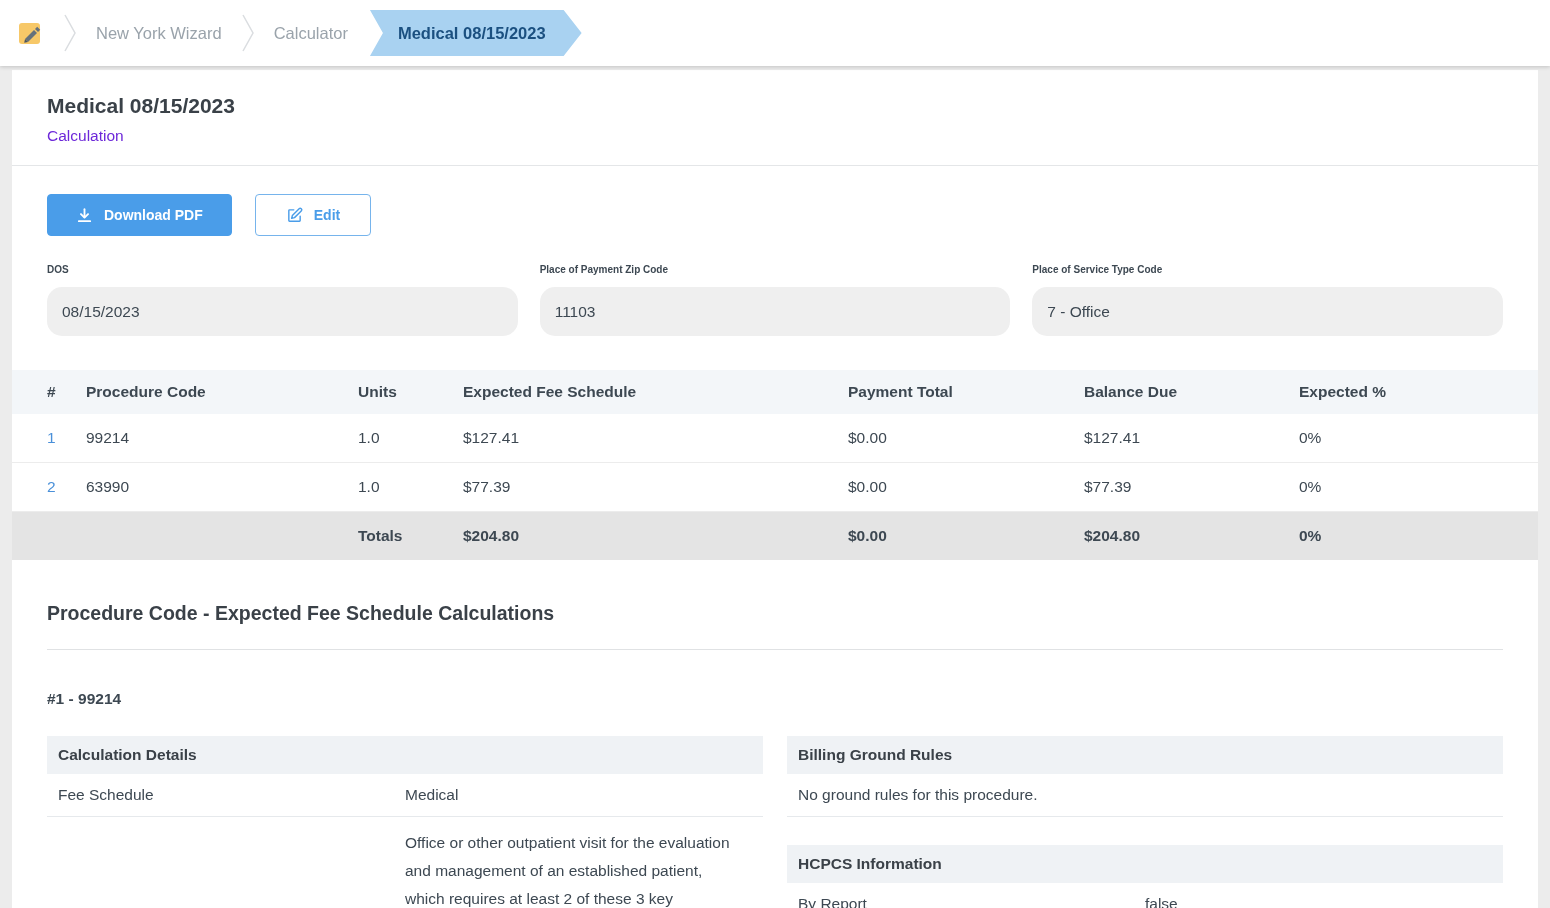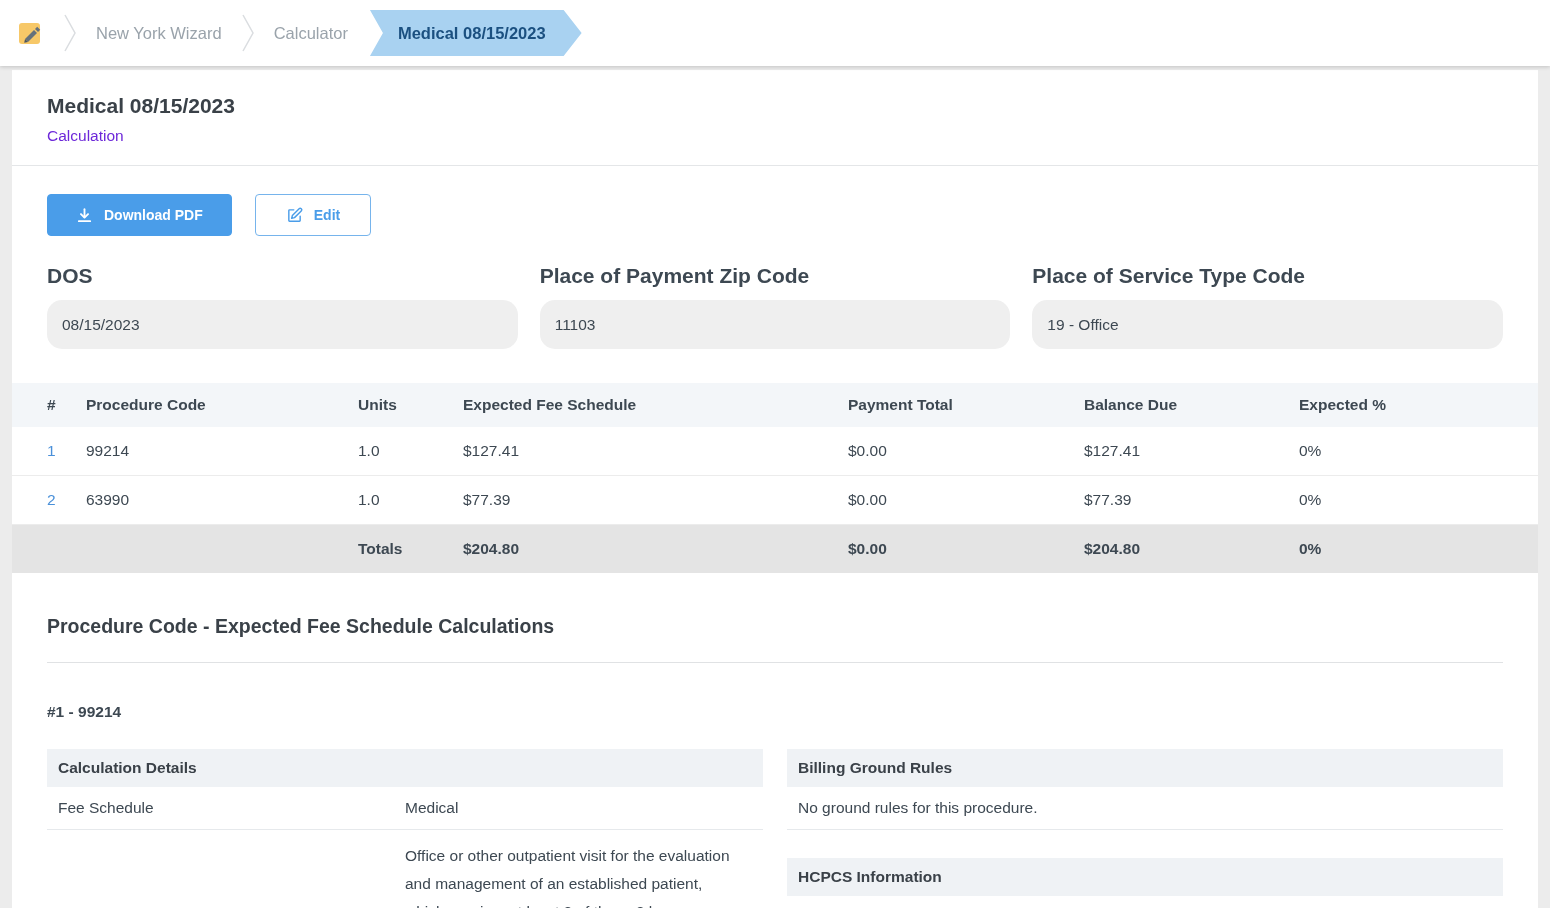--- a/index.html
+++ b/index.html
@@ -57,7 +57,7 @@
 
   
   .fields { display:grid; grid-template-columns:1fr 1fr 1fr; gap:22px; margin-top:28px; }
-  .field-label { font-weight:bold; font-size:21px; color:#3d4852; }
+  .field-label { font-weight:bold; font-size:10px; color:#3d4852; }
   .field-box {
     margin-top:12px; background:#efefef; border-radius:15px;
     height:49px; display:flex; align-items:center;

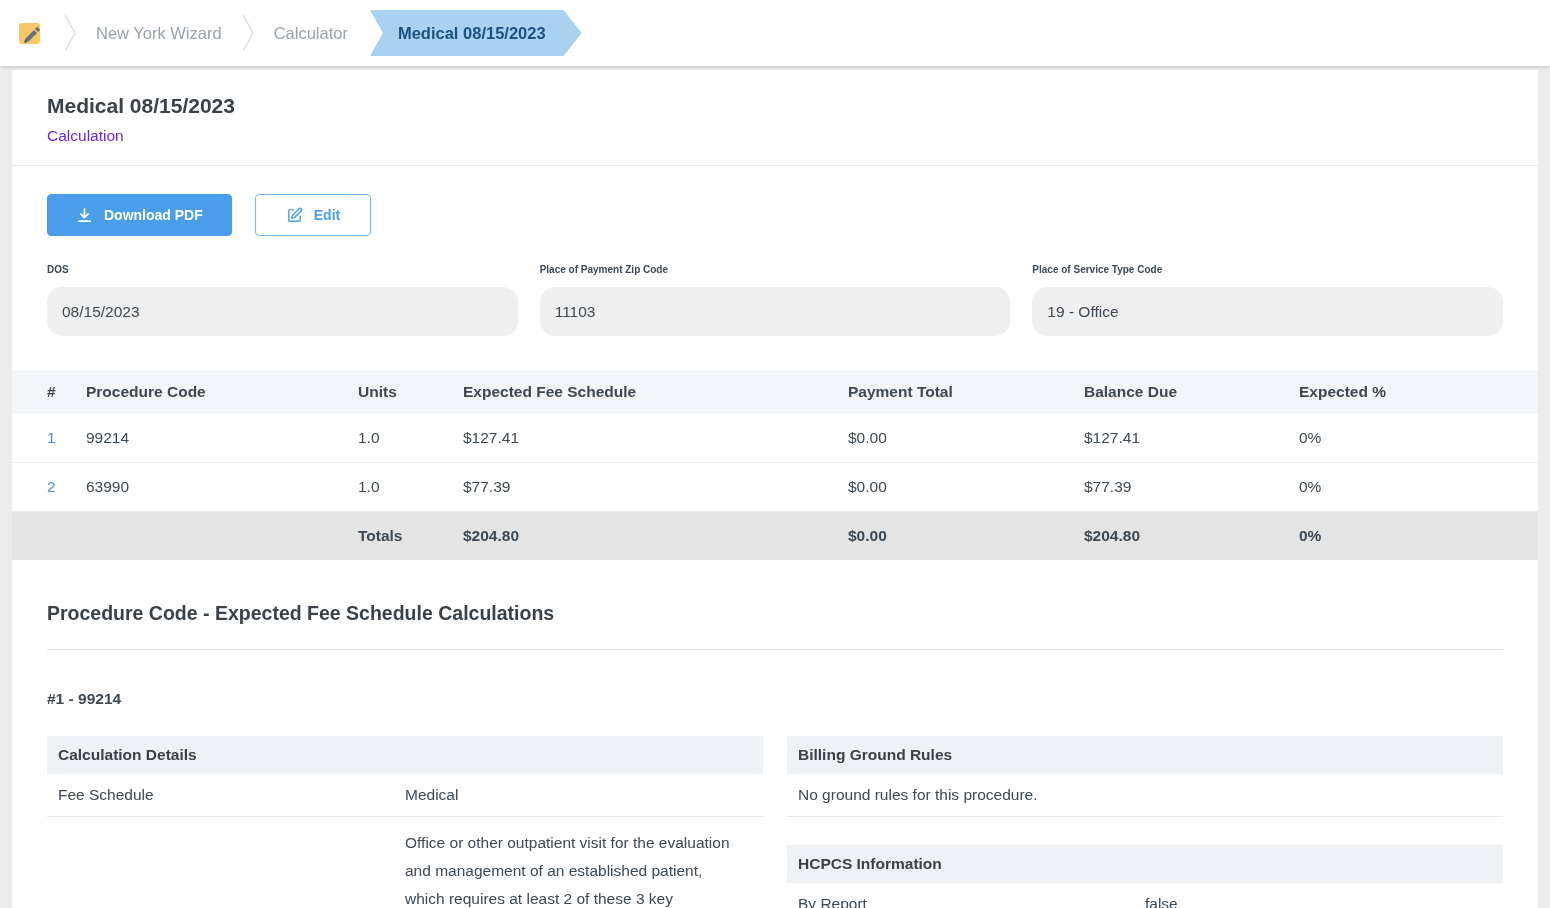--- a/index.html
+++ b/index.html
@@ -154,7 +154,7 @@
       </div>
       <div class="field">
         <div class="field-label">Place of Service Type Code</div>
-        <div class="field-box">19 - Office</div>
+        <div class="field-box">7 - Office</div>
       </div>
     </div>
   </div>

